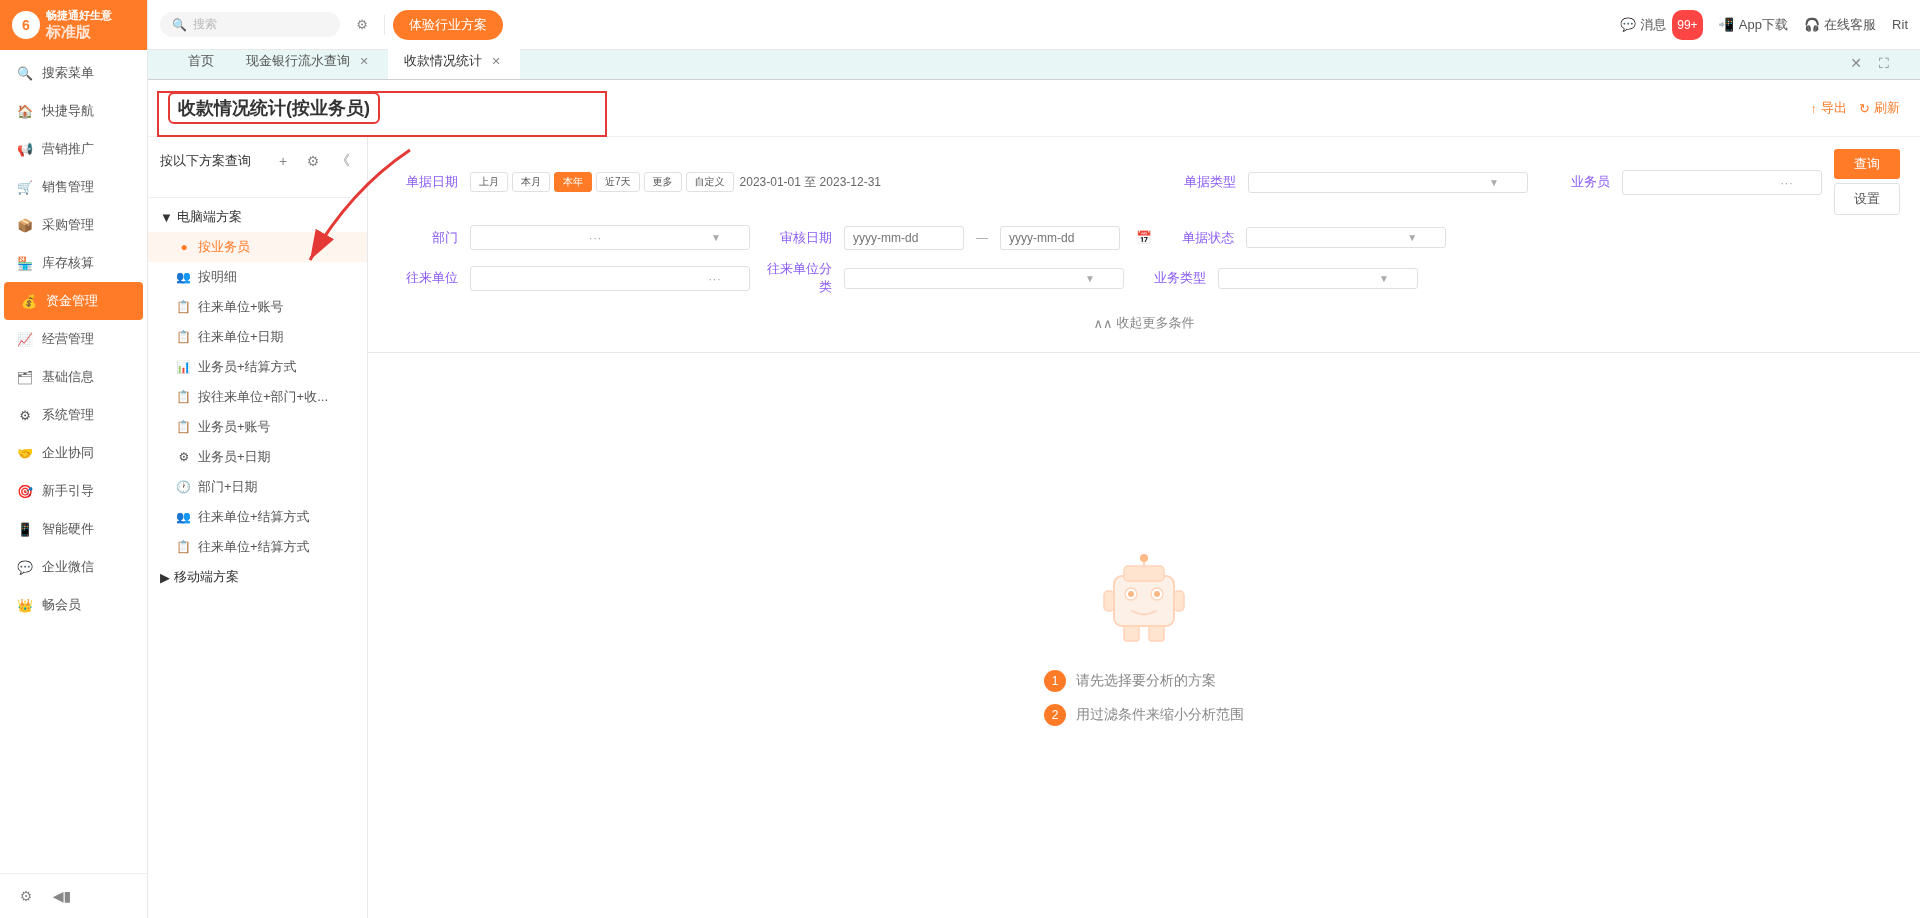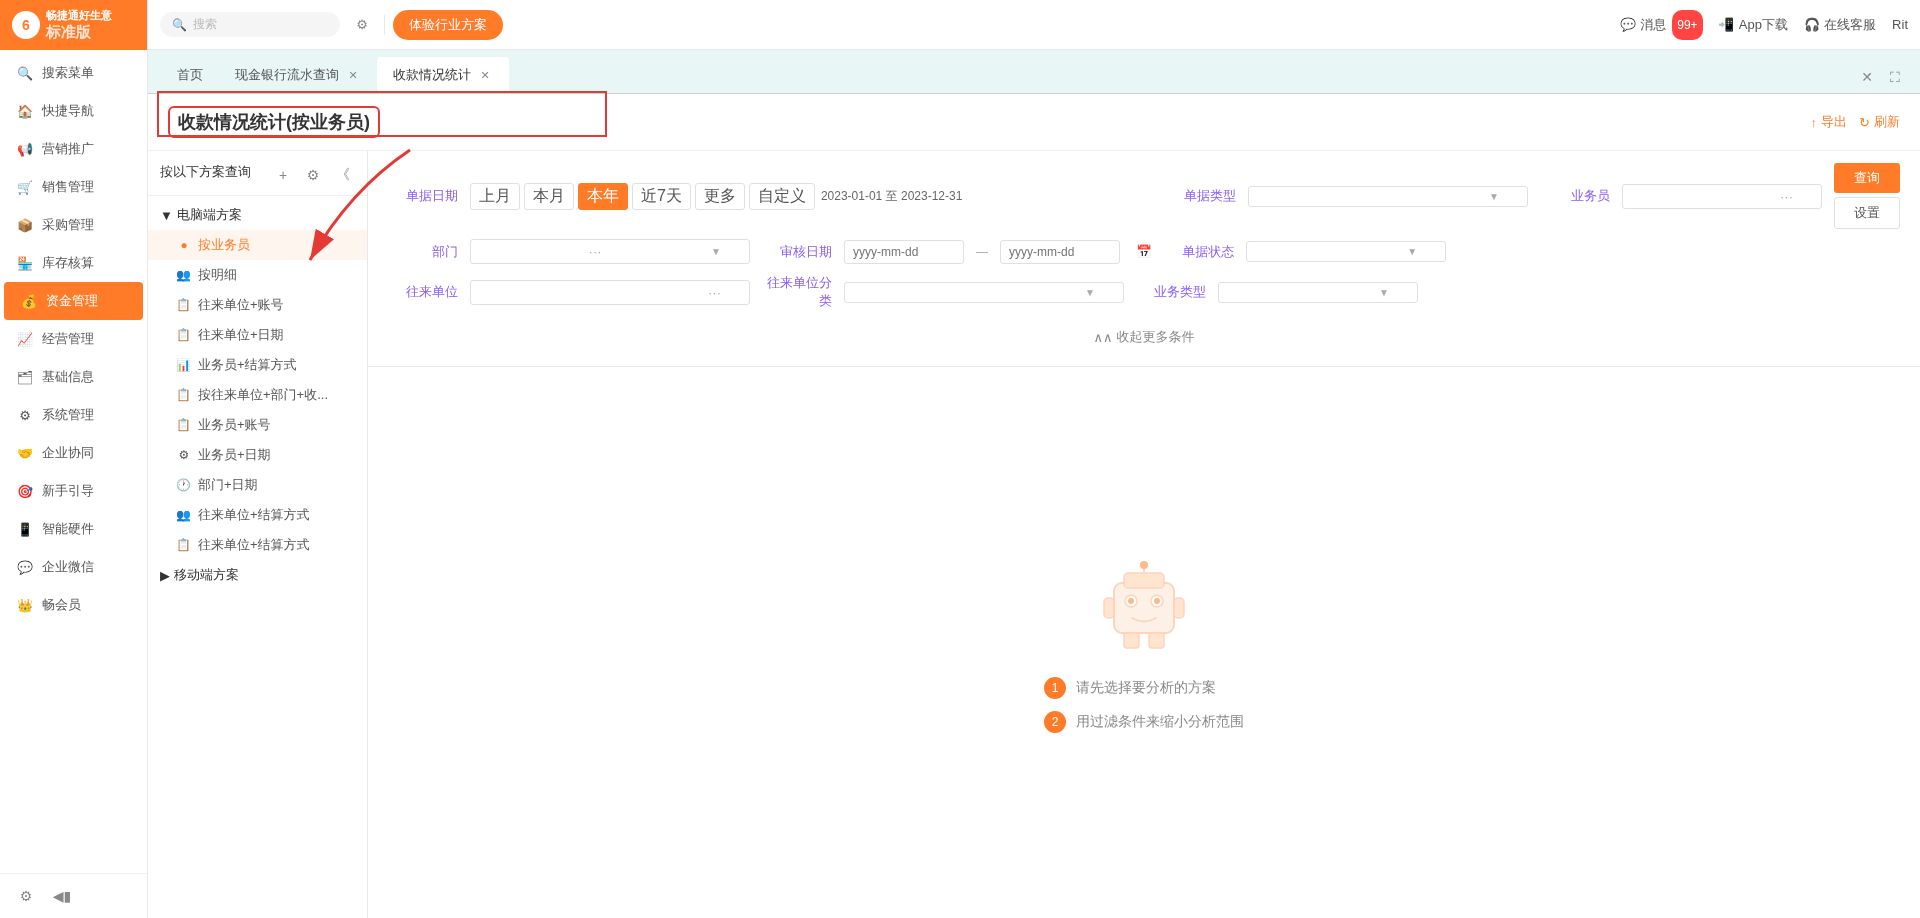--- a/index.html
+++ b/index.html
@@ -118,11 +118,11 @@
 
     
     .tabs-bar {
-      height: 44px;
+      height: 30px;
       background: #e8f7f6;
       display: flex;
       align-items: flex-end;
-      padding: 0 13px;
+      padding: 0 24px;
       border-bottom: 1px solid #d0d0d0;
     }
     .tab {

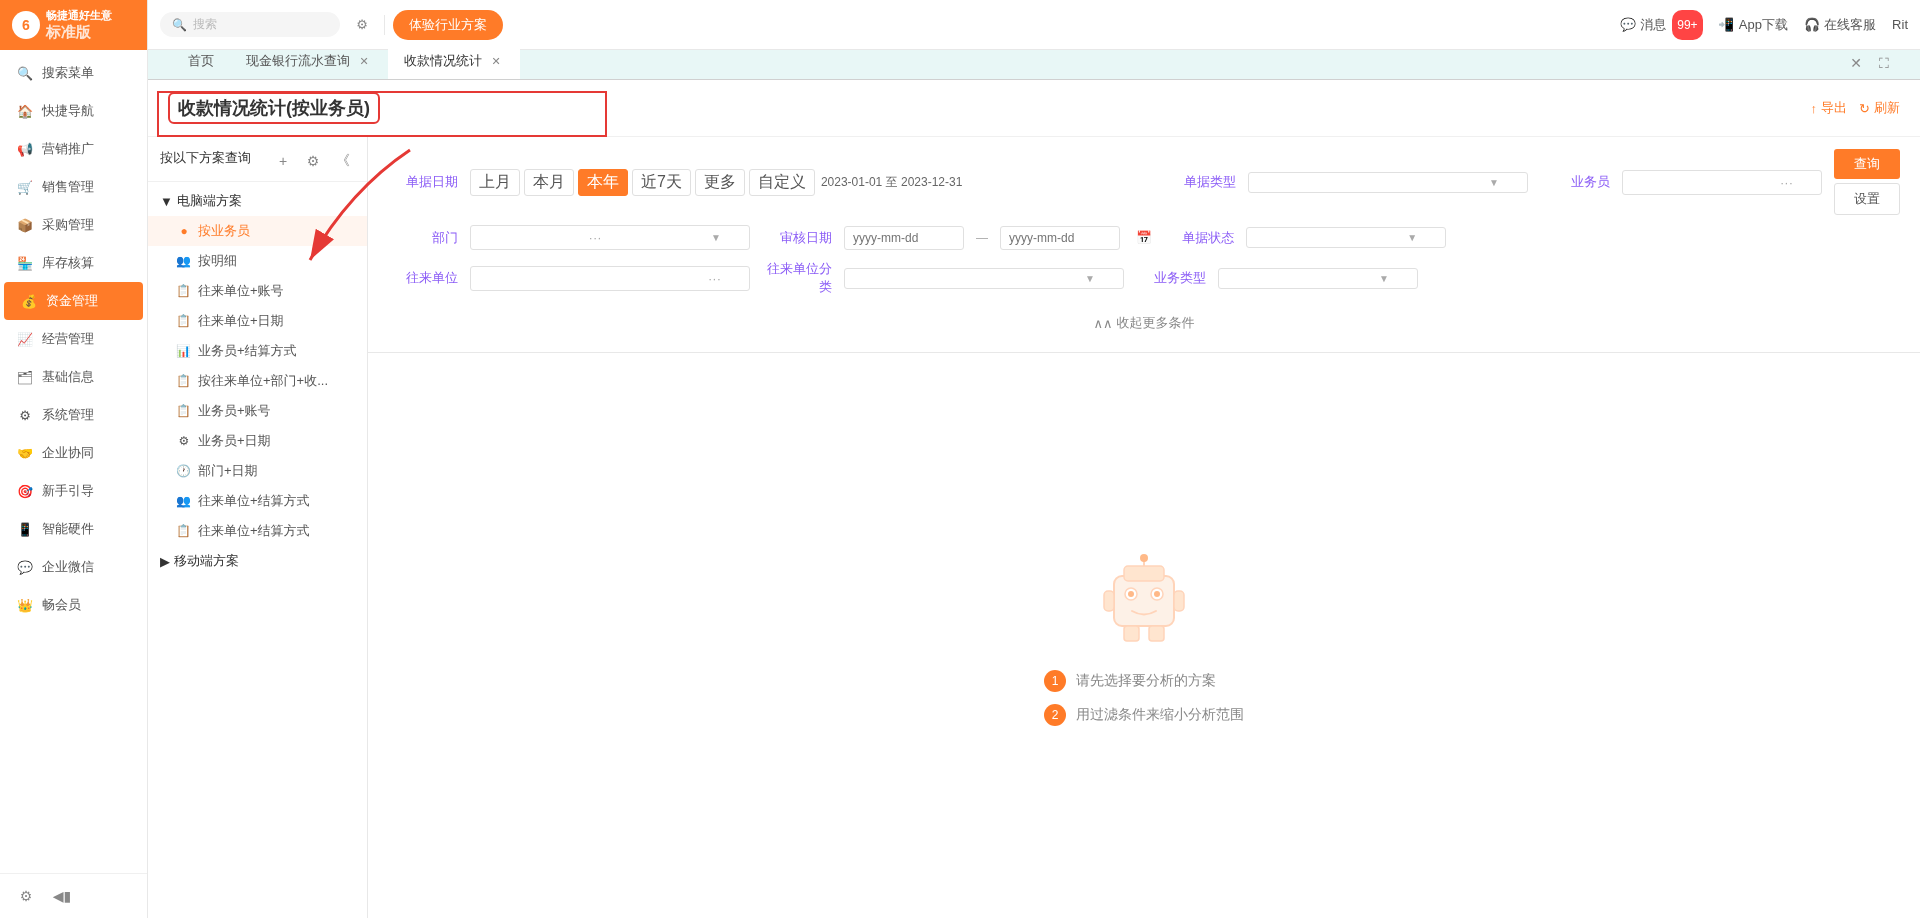--- a/index.html
+++ b/index.html
@@ -205,8 +205,8 @@
       overflow: hidden;
     }
     .left-panel-header {
-      padding: 12px 12px 8px;
-      display: flex; align-items: flex-start; gap: 6px;
+      padding: 12px 12px 24px;
+      display: flex; align-items: center; gap: 6px;
       border-bottom: 1px solid #f0f0f0;
     }
     .left-panel-title { font-size: 13px; color: #333; flex: 1; }

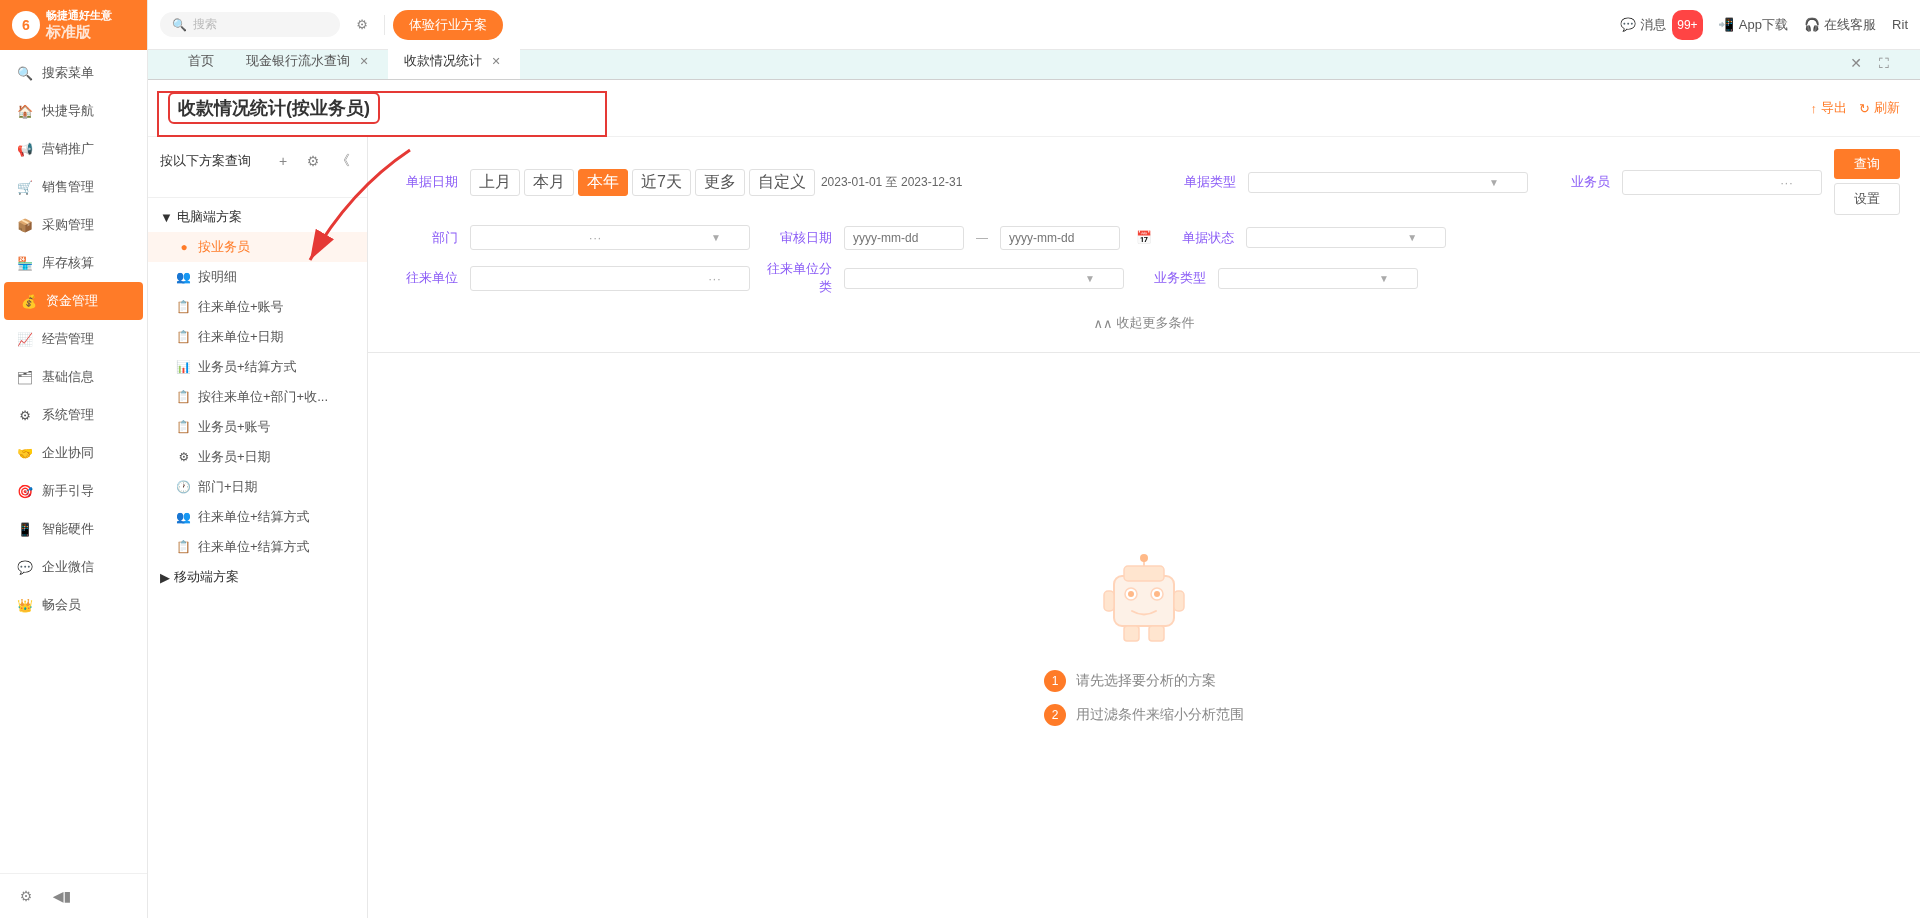--- a/index.html
+++ b/index.html
@@ -277,7 +277,7 @@
       border: 1px solid #e0e0e0;
       border-radius: 3px;
       cursor: pointer;
-      font-size: 16px;
+      font-size: 10px;
       color: #555;
       background: #fff;
     }

